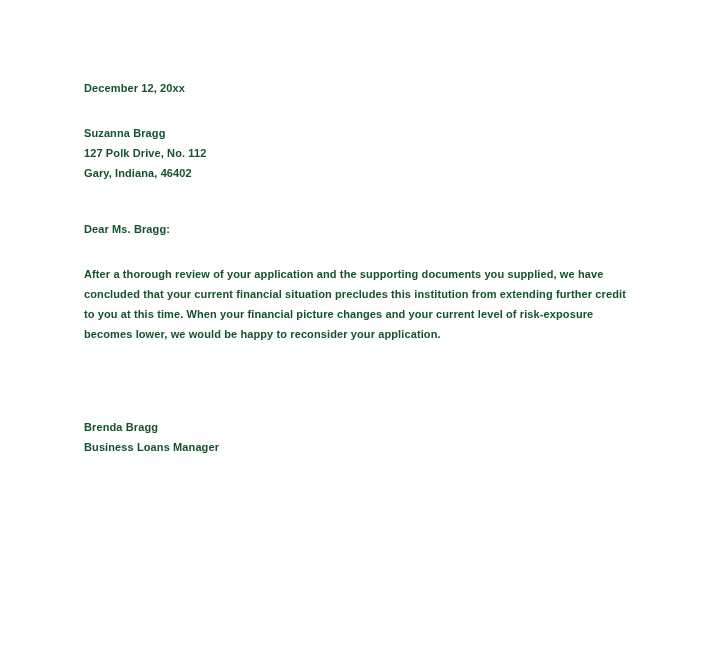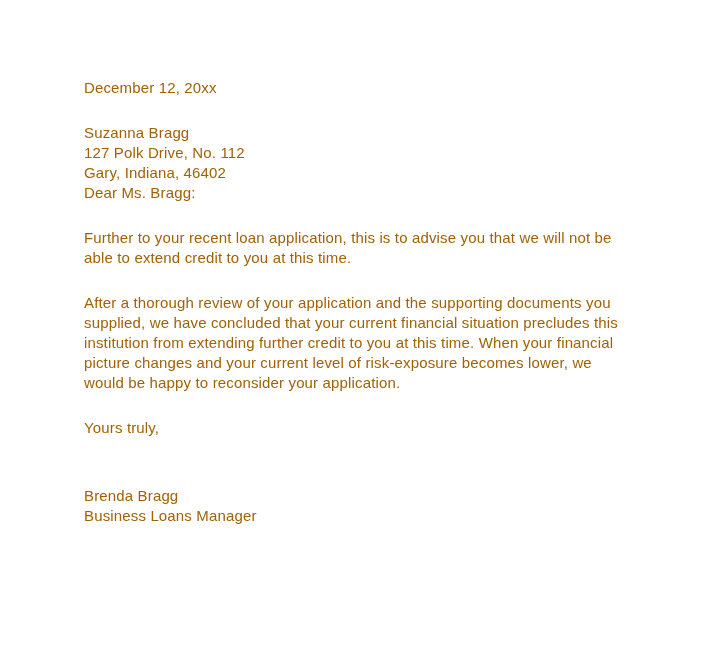--- a/index.html
+++ b/index.html
@@ -28,11 +28,12 @@
     width: 542px;
   }
   .block {
-    font-size: 15px;
+    font-size: 11px;
     line-height: 20px;
     letter-spacing: 0.01em;
-    color: #a16207;
+    color: #14532d;
     margin: 0;
+    font-weight: bold;
   }
   .date-line {
     margin-bottom: 25px;

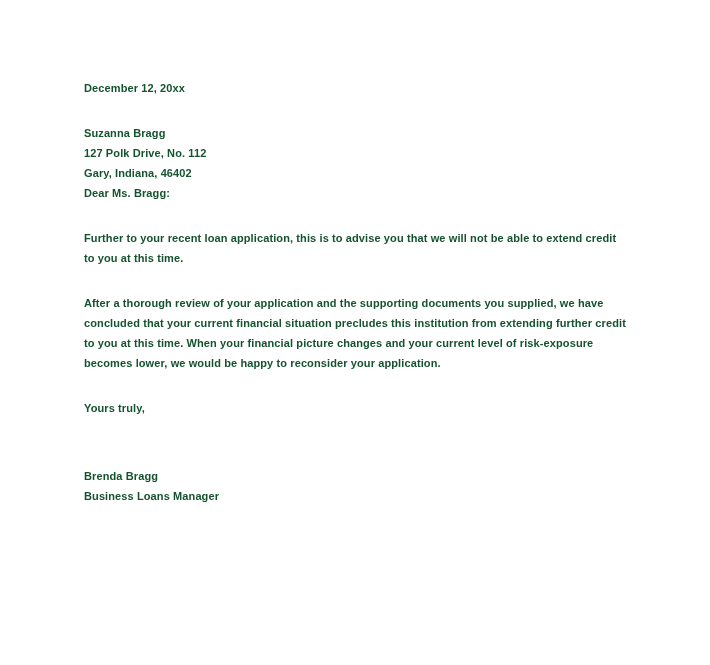--- a/index.html
+++ b/index.html
@@ -45,6 +45,7 @@
   }
   .salutation {
     margin-bottom: 25px;
+    margin-top: 36px;
   }
   .para {
     margin-bottom: 25px;

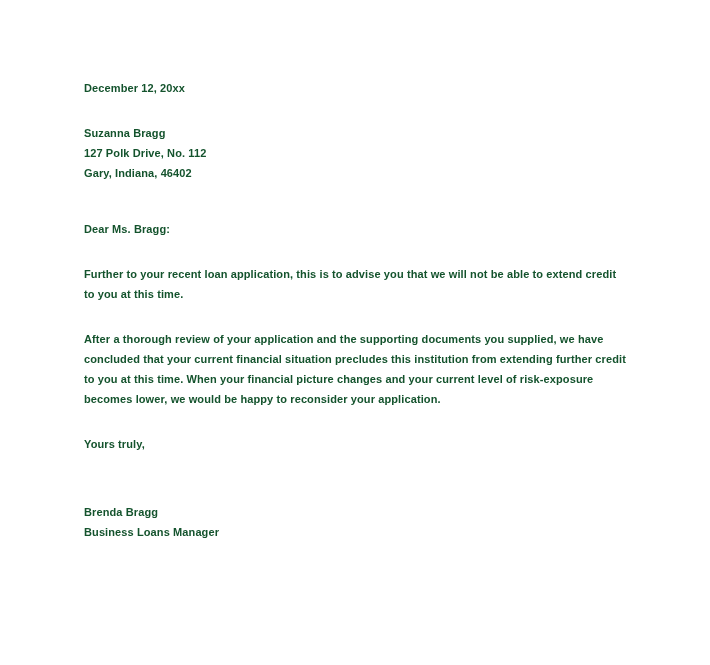--- a/index.html
+++ b/index.html
@@ -77,7 +77,6 @@
 
     <p class="block salutation">Dear Ms. Bragg:</p>
 
-    <p class="block para">Further to your recent loan application, this is to advise you that we will not be able to extend credit to you at this time.</p>
 
     <p class="block para">After a thorough review of your application and the supporting documents you supplied, we have concluded that your current financial situation precludes this institution from extending further credit to you at this time. When your financial picture changes and your current level of risk-exposure becomes lower, we would be happy to reconsider your application.</p>
 

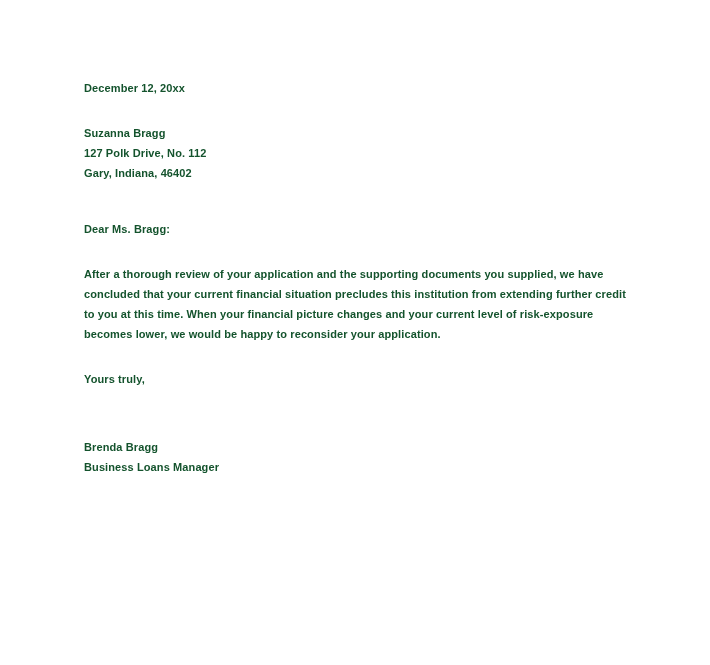--- a/index.html
+++ b/index.html
@@ -82,7 +82,6 @@
 
 
 
-    <p class="block closing">Yours truly,</p>
 
     <div class="signature-gap"></div>
 

